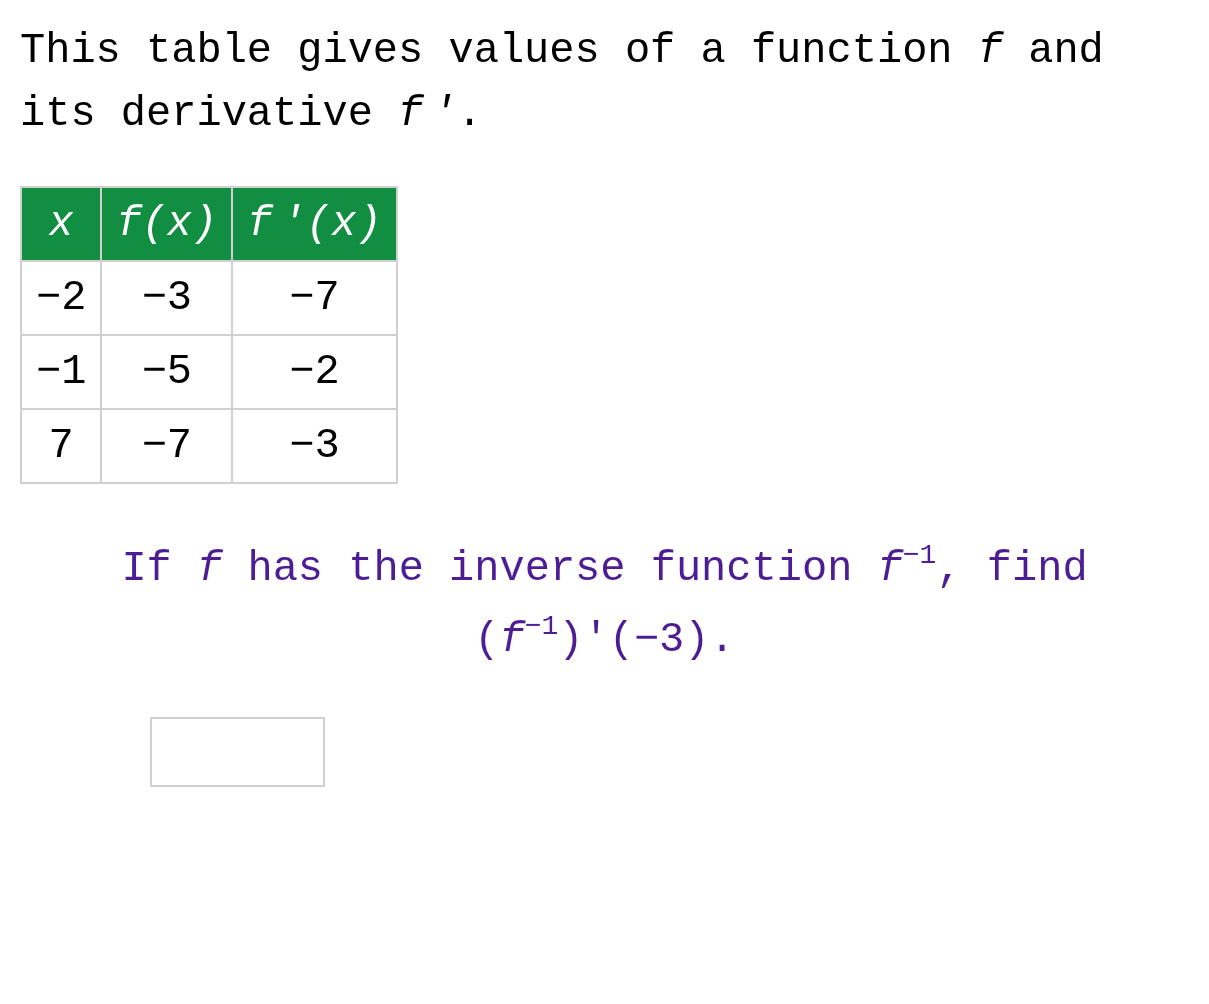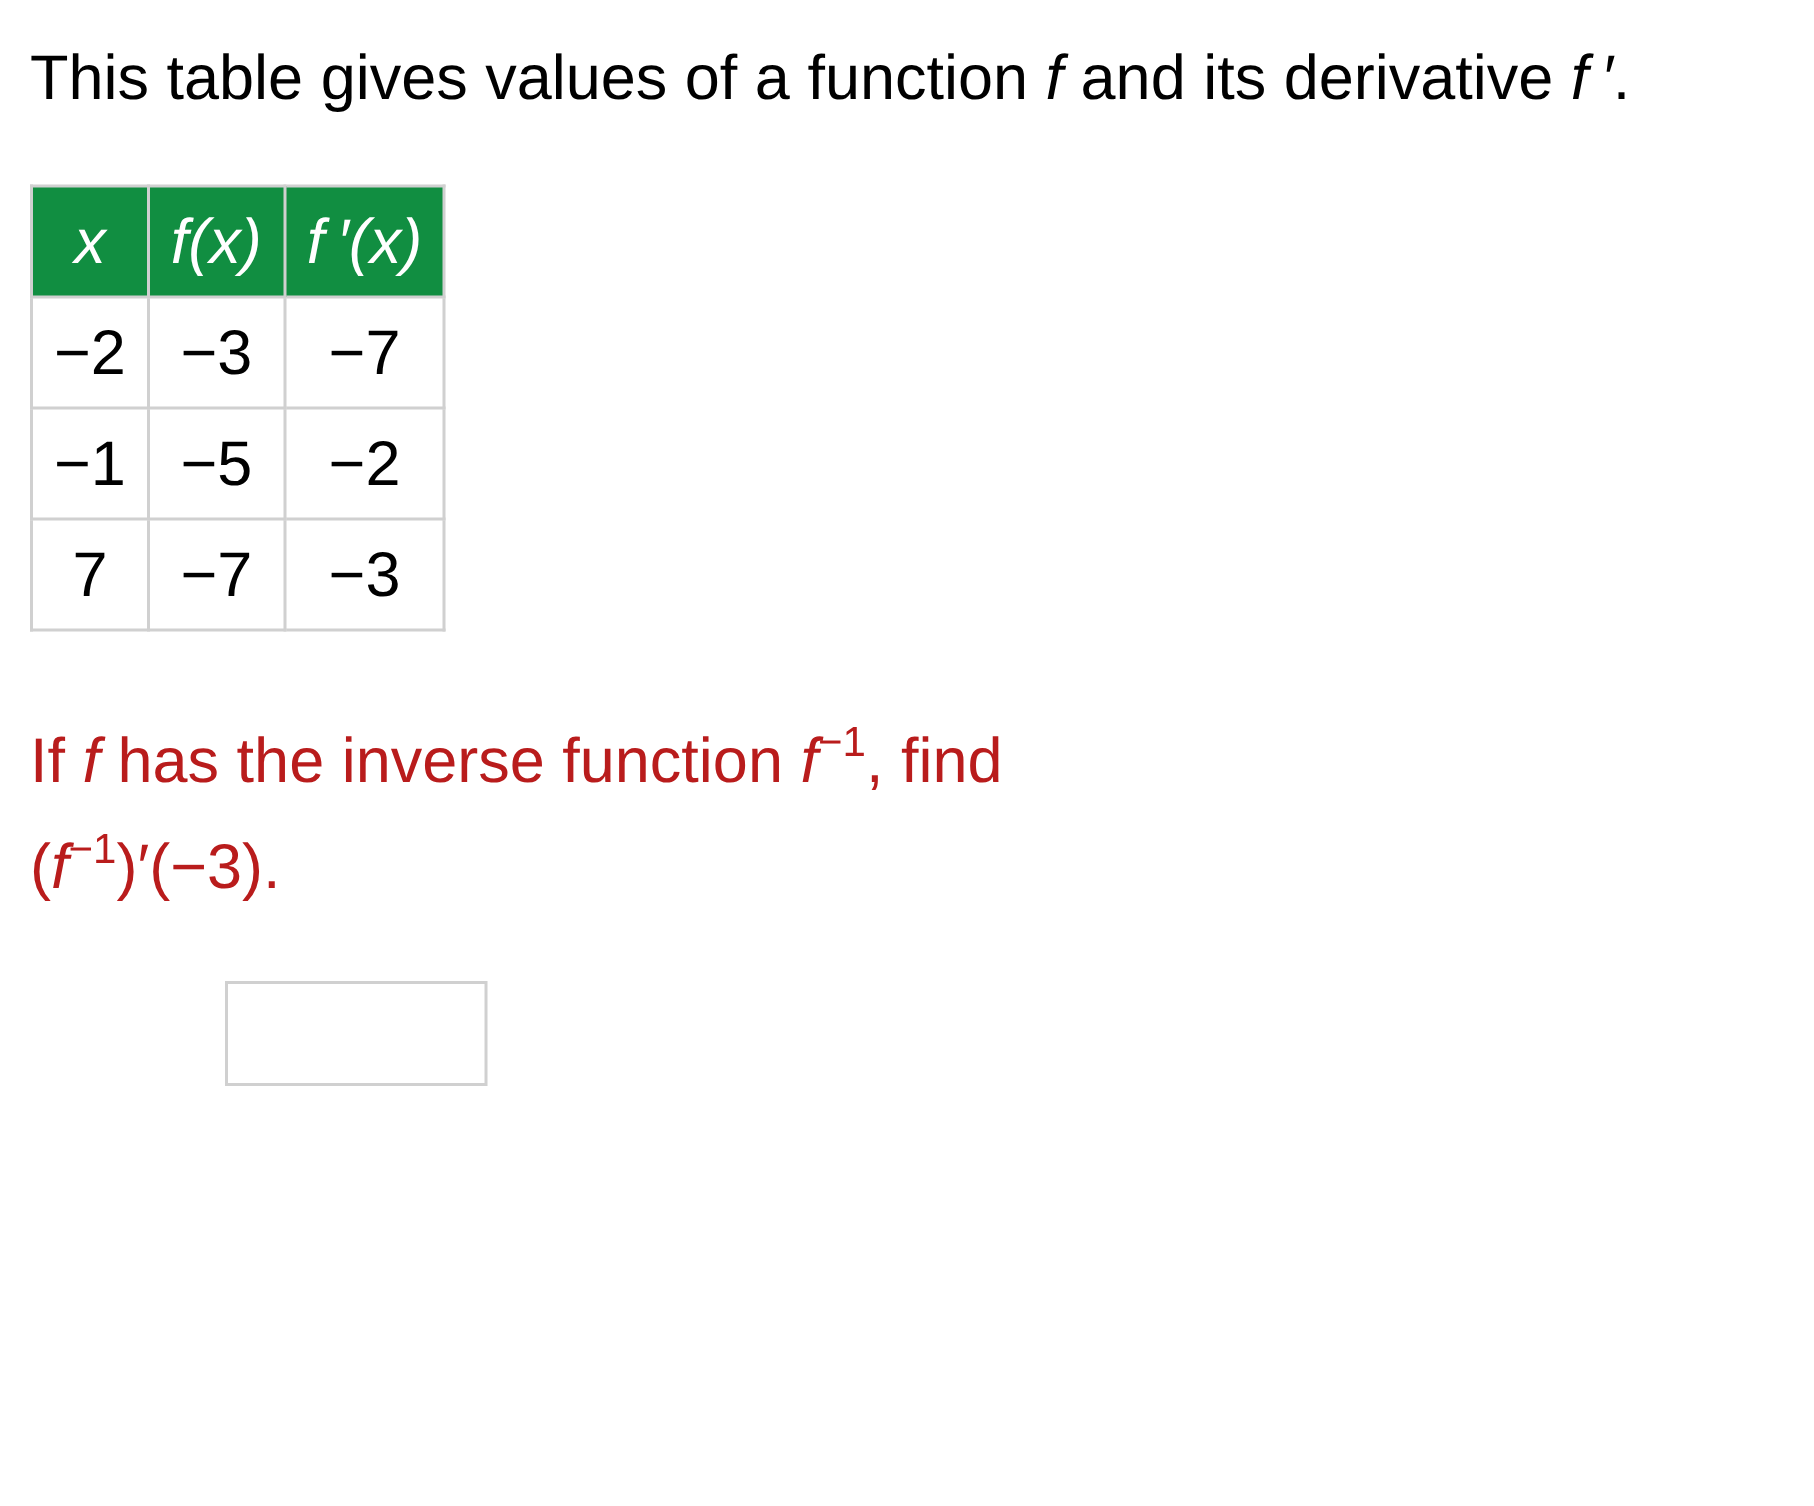--- a/index.html
+++ b/index.html
@@ -6,6 +6,7 @@
       margin: 0;
       padding: 0;
       box-sizing: border-box;
+      font-family: Liberation Mono, monospace;
     }
     body {
       font-family: Verdana, Geneva, sans-serif;

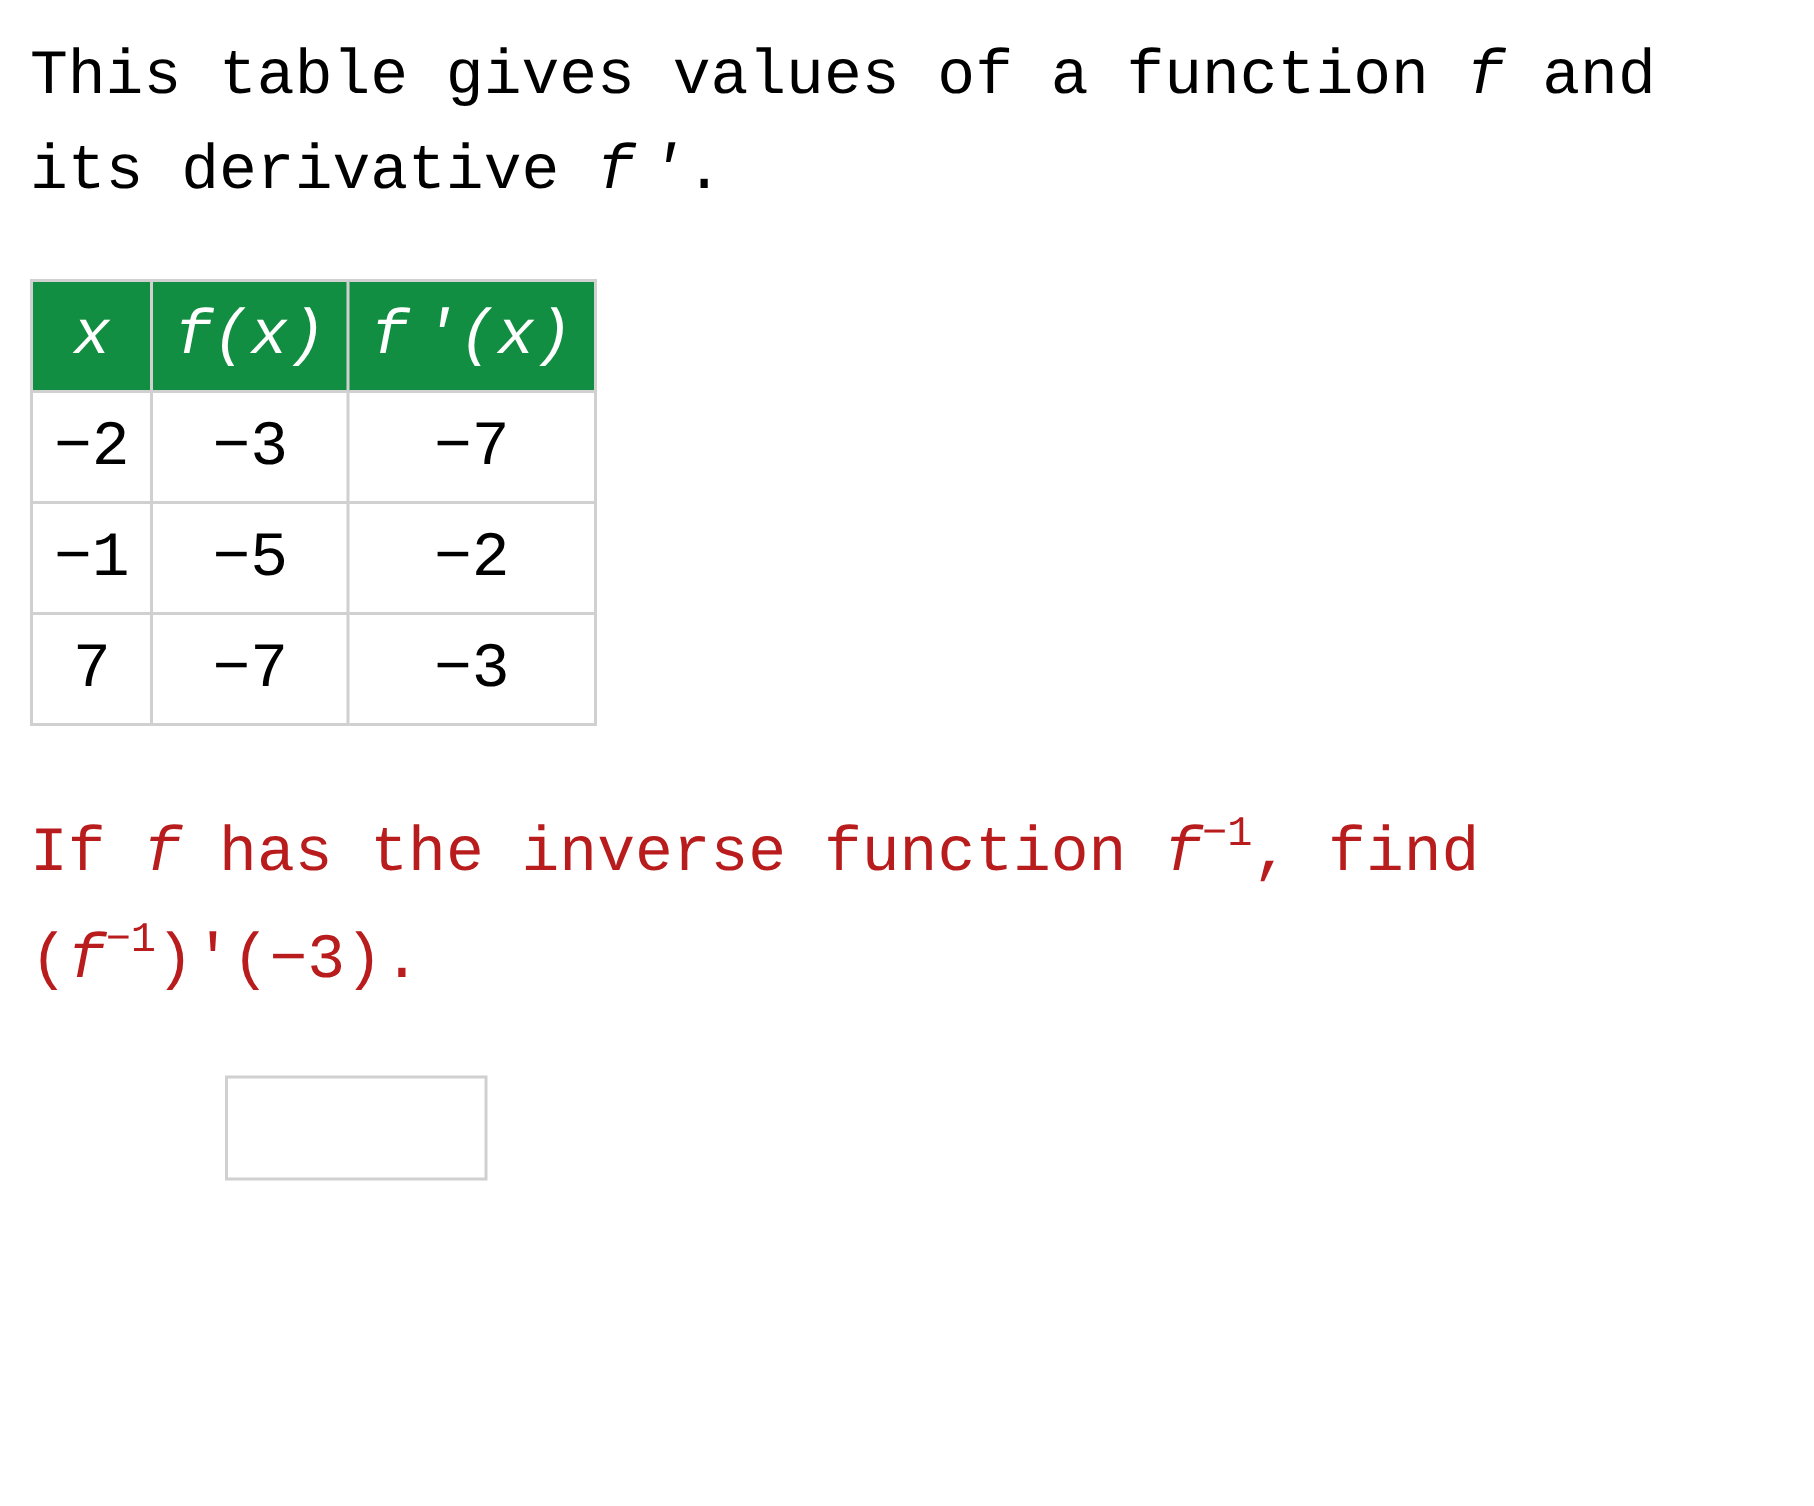--- a/index.html
+++ b/index.html
@@ -47,8 +47,9 @@
     .question-text {
       font-size: 42px;
       line-height: 1.7;
-      color: #b91c1c;
+      color: #4c1d95;
       margin-bottom: 40px;
+      text-align: center;
     }
     .question-text .f-italic {
       font-style: italic;

